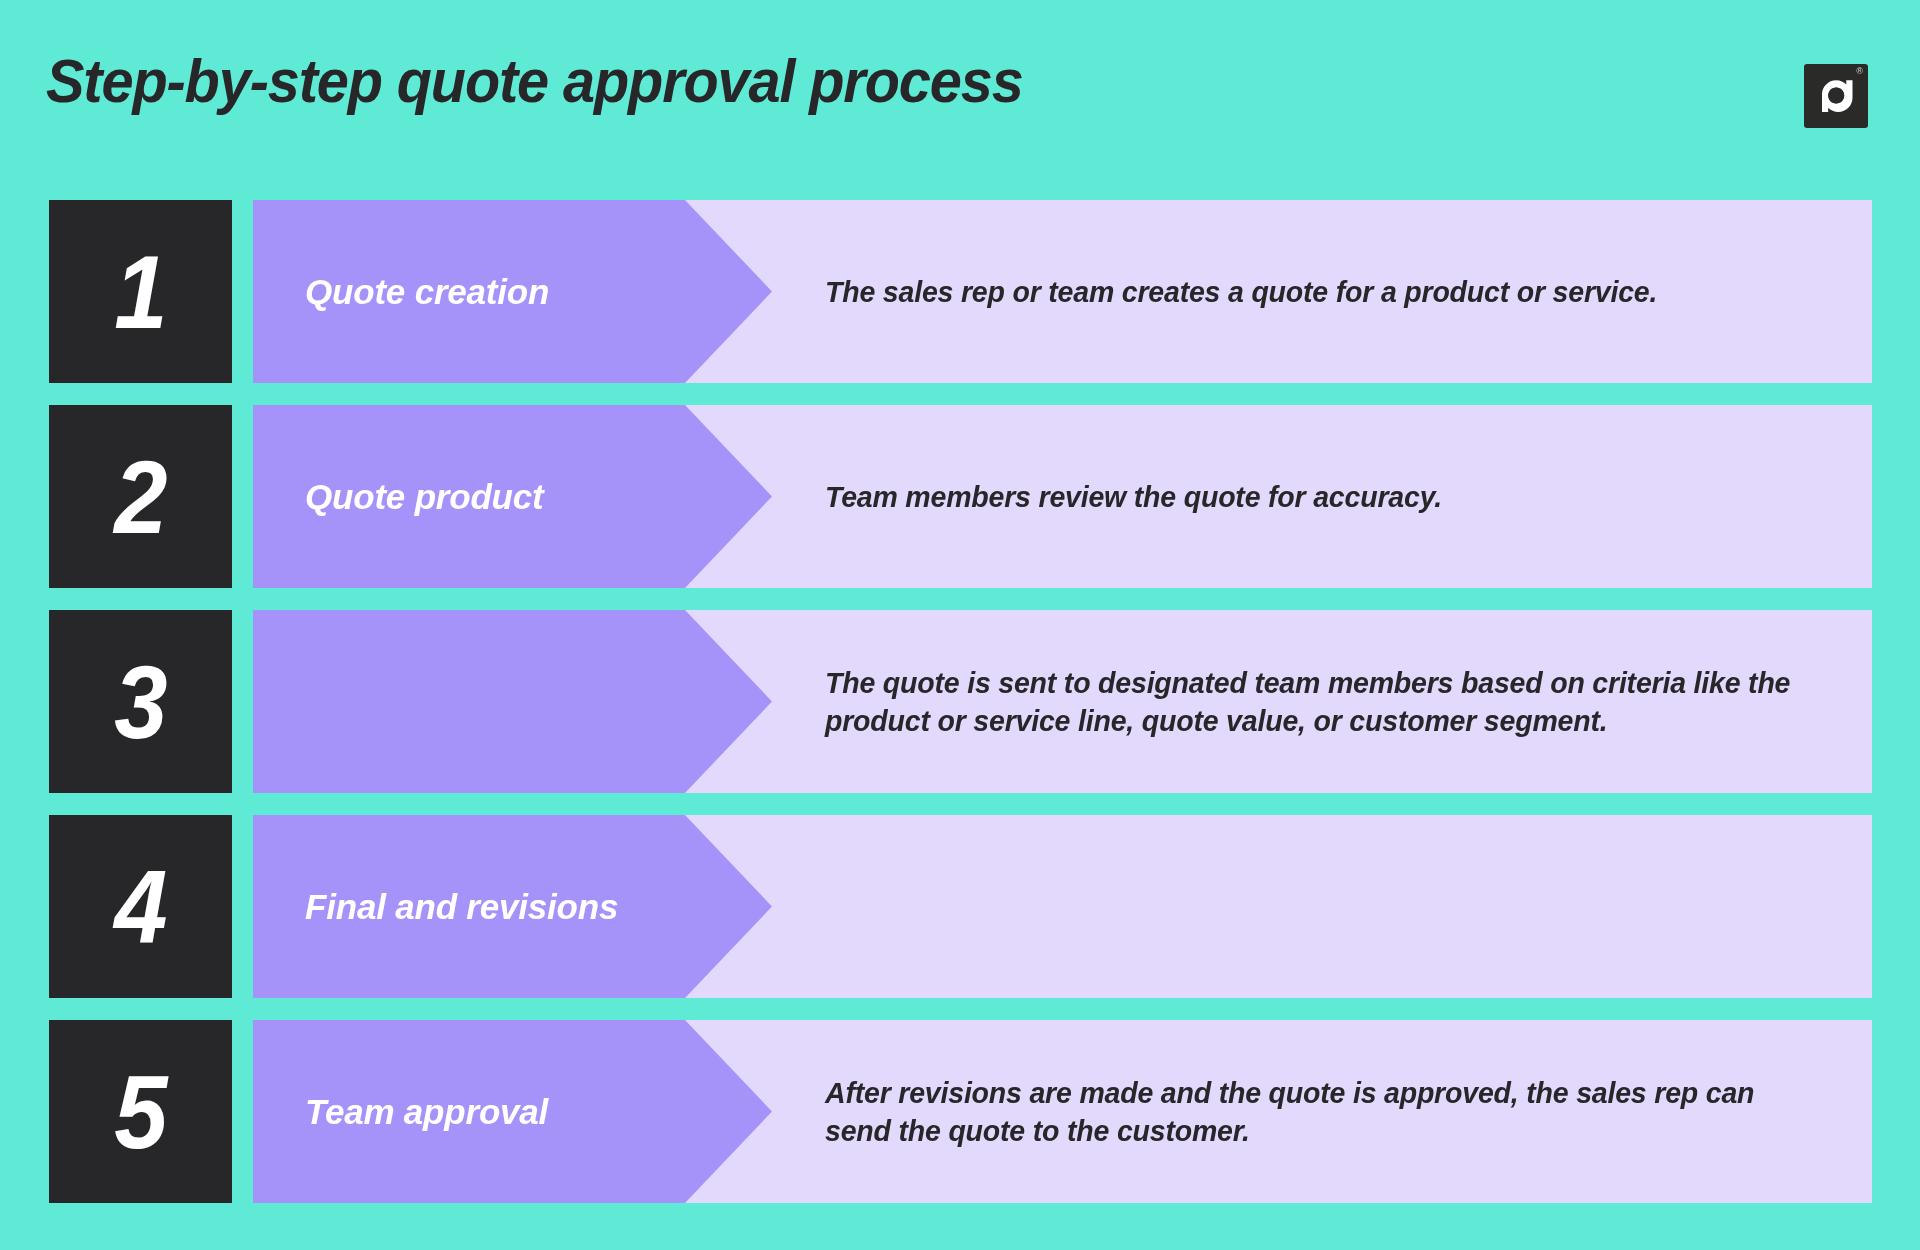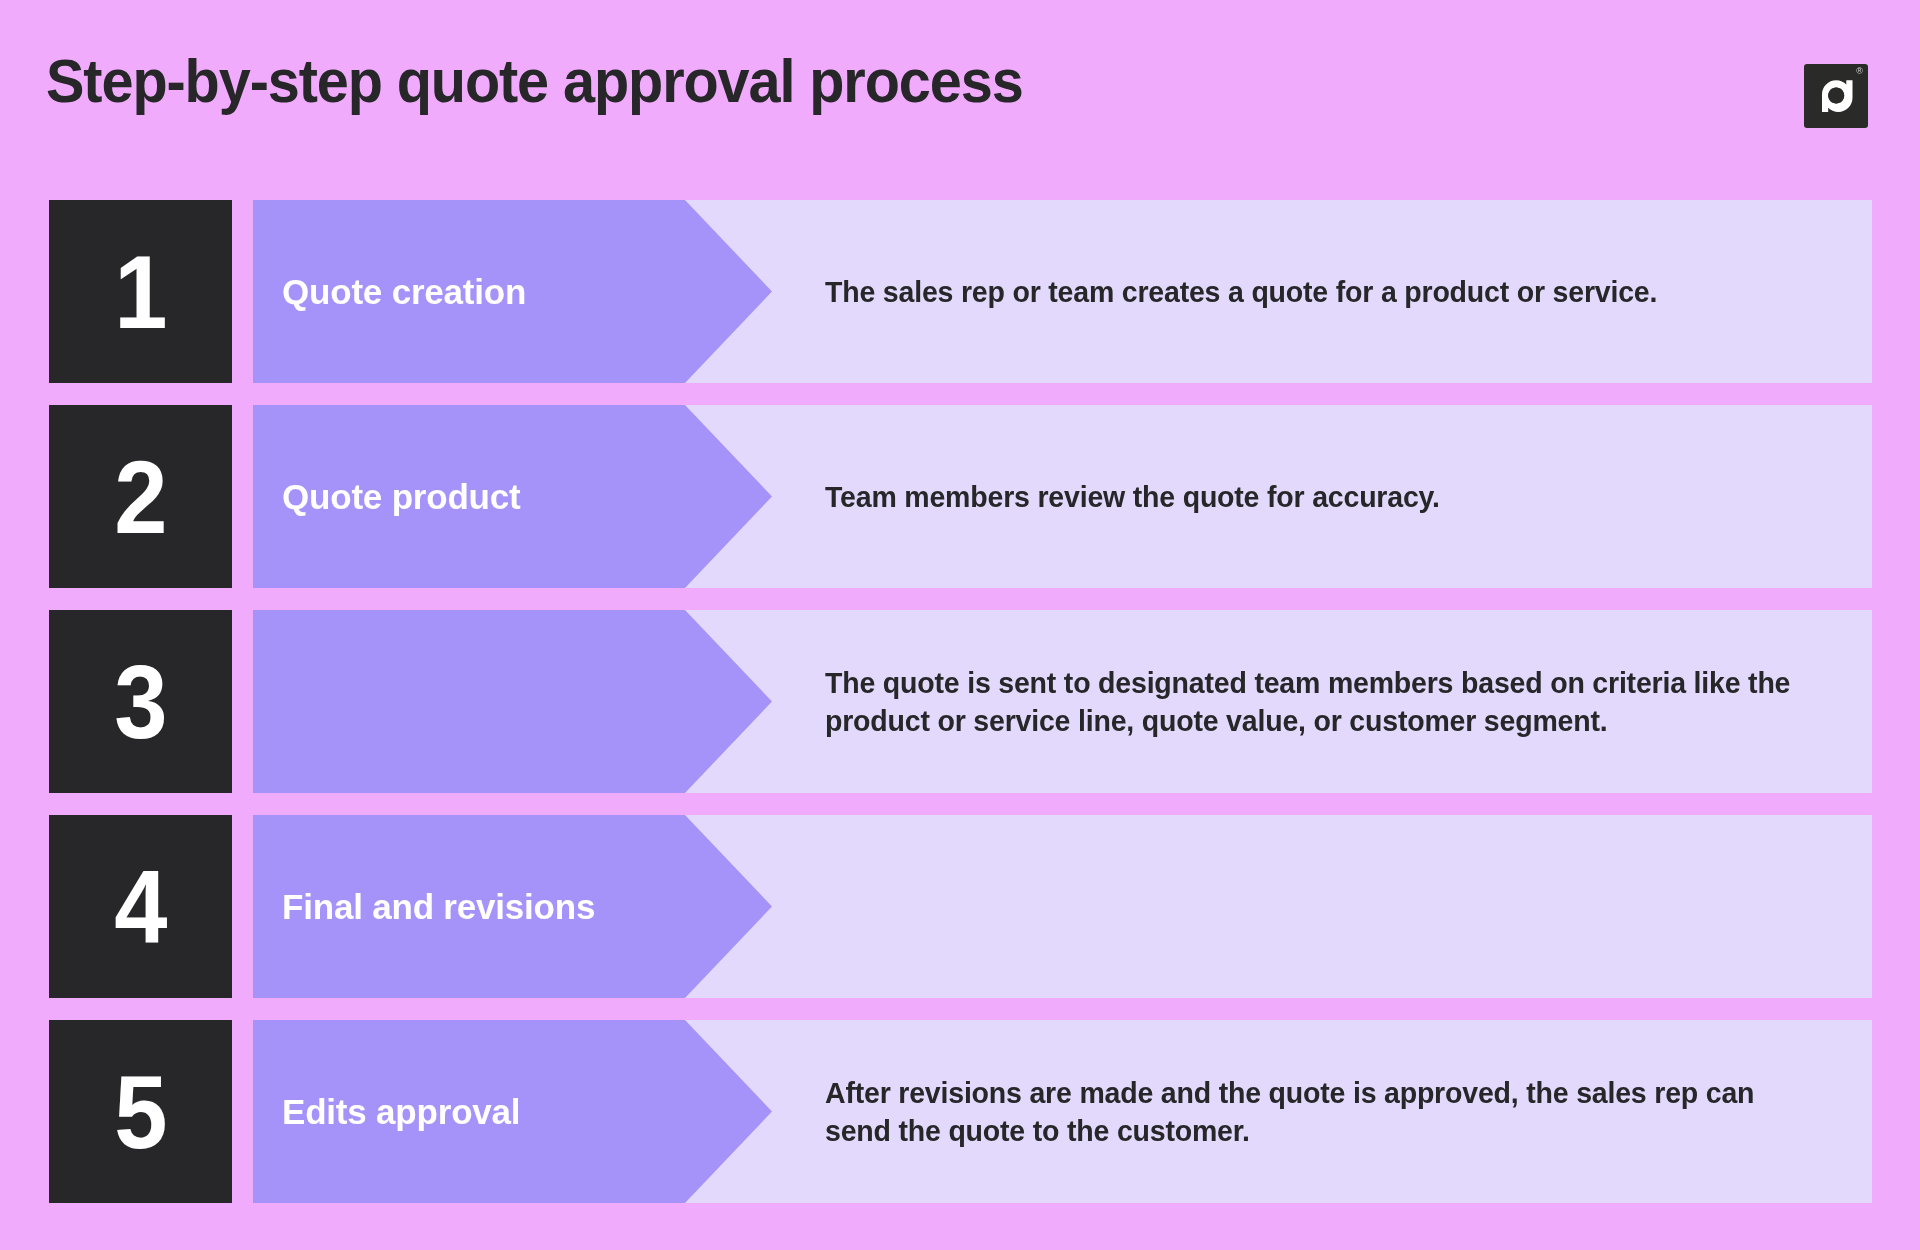--- a/index.html
+++ b/index.html
@@ -20,7 +20,8 @@
     position: relative;
     width: 1920px;
     height: 1250px;
-    background: #f0abfc;
+    background: #5eead4;
+    font-style: italic;
   }
 
   

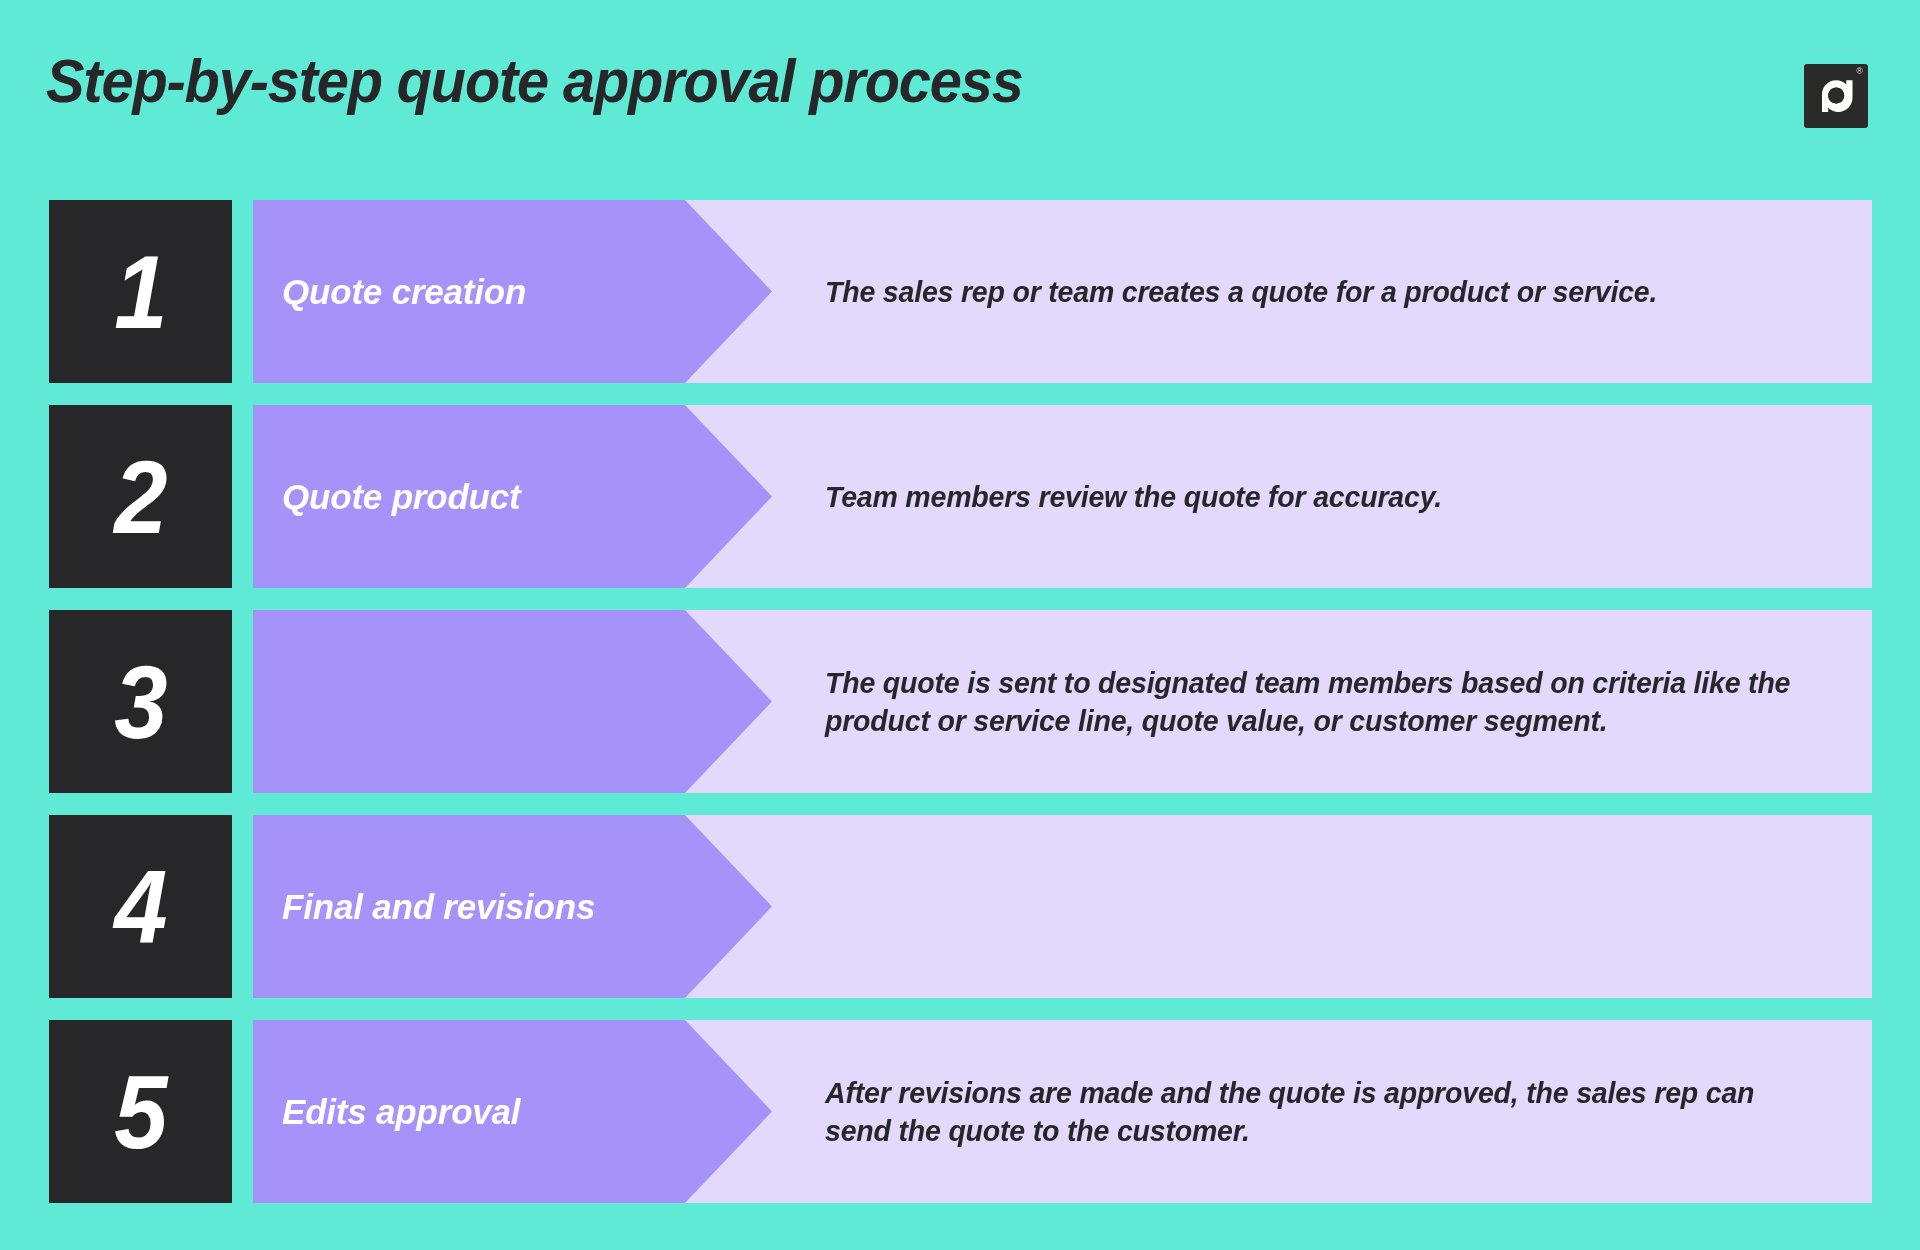--- a/index.html
+++ b/index.html
@@ -130,7 +130,7 @@
   }
   .step-label {
     position: absolute;
-    left: 29px;
+    left: 52px;
     top: 0;
     height: 183px;
     display: flex;

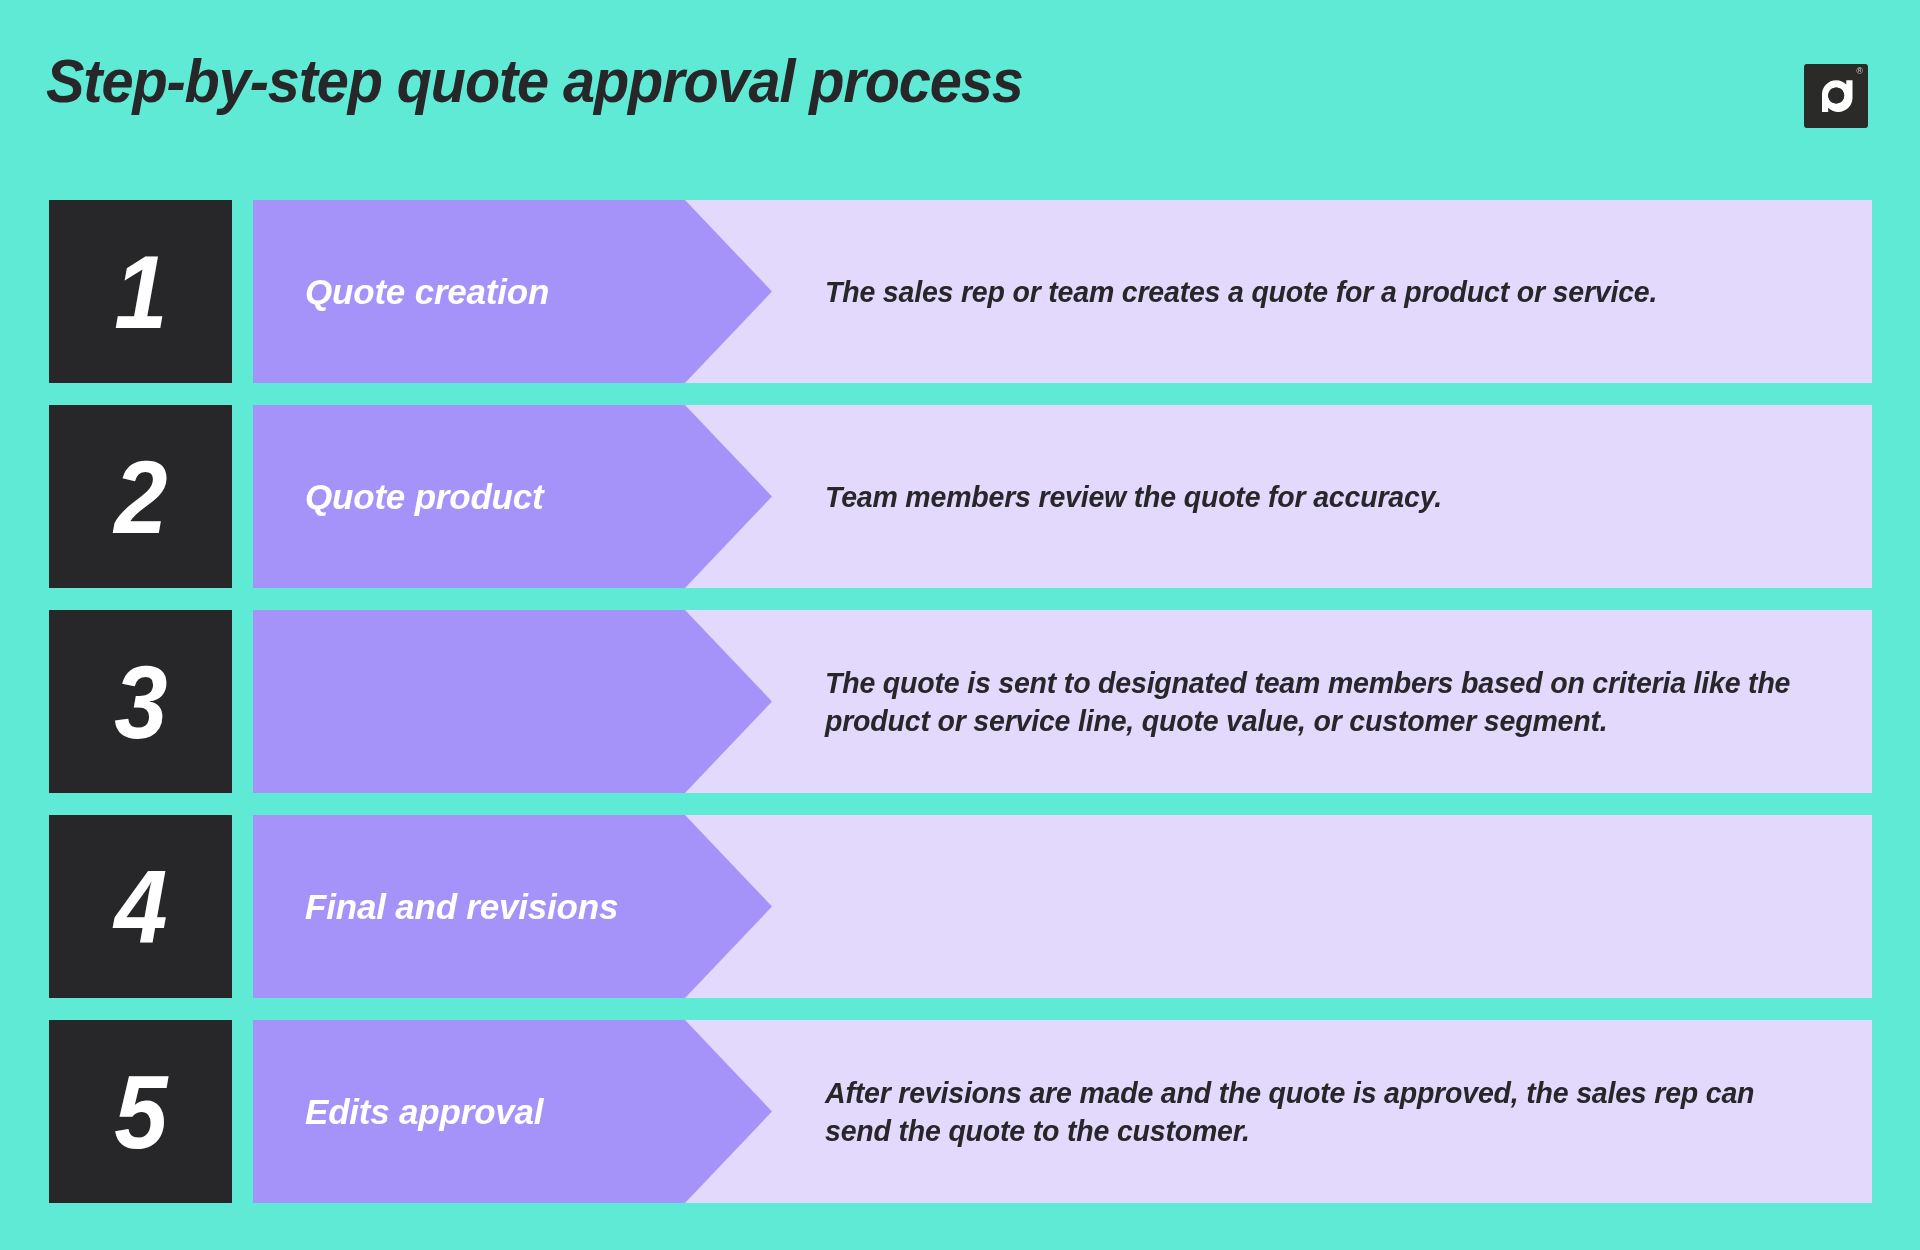--- a/index.html
+++ b/index.html
@@ -239,7 +239,7 @@
       </div>
       <div class="step-band">
         <div class="step-chevron"></div>
-        <div class="step-label">Edits approval</div>
+        <div class="step-label">Team approval</div>
         <div class="step-desc">
           <span class="step-desc-text">After revisions are made and the quote is approved, the sales rep can send the quote to the customer.</span>
         </div>

